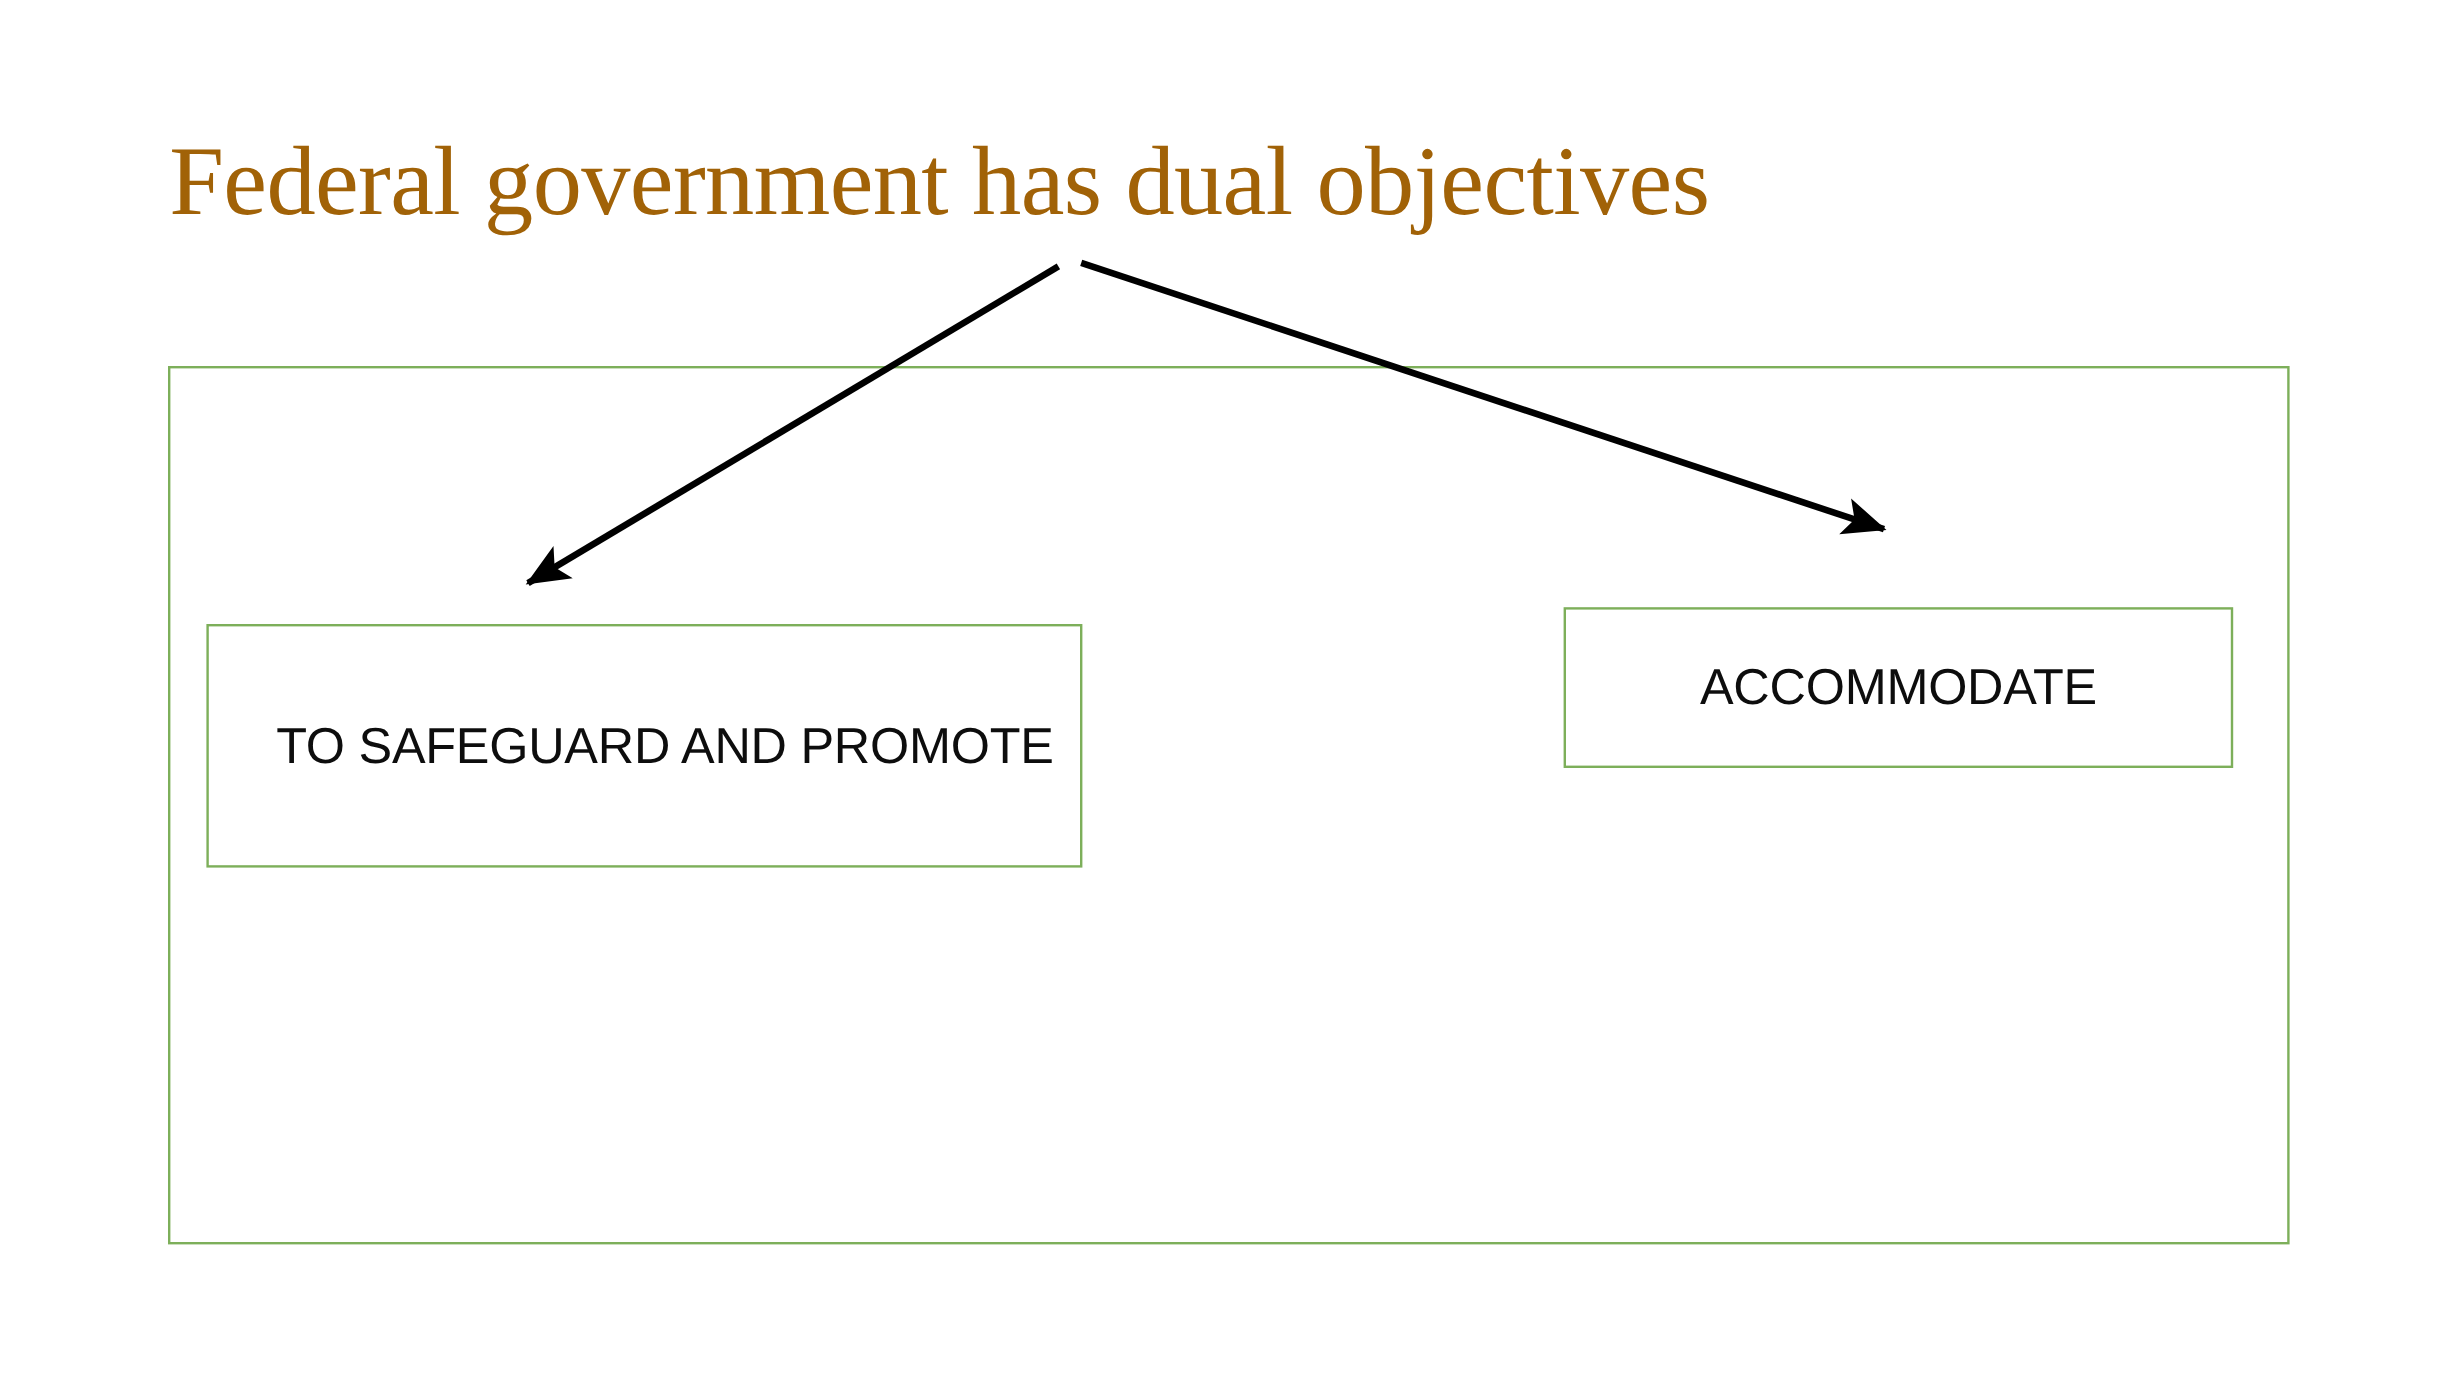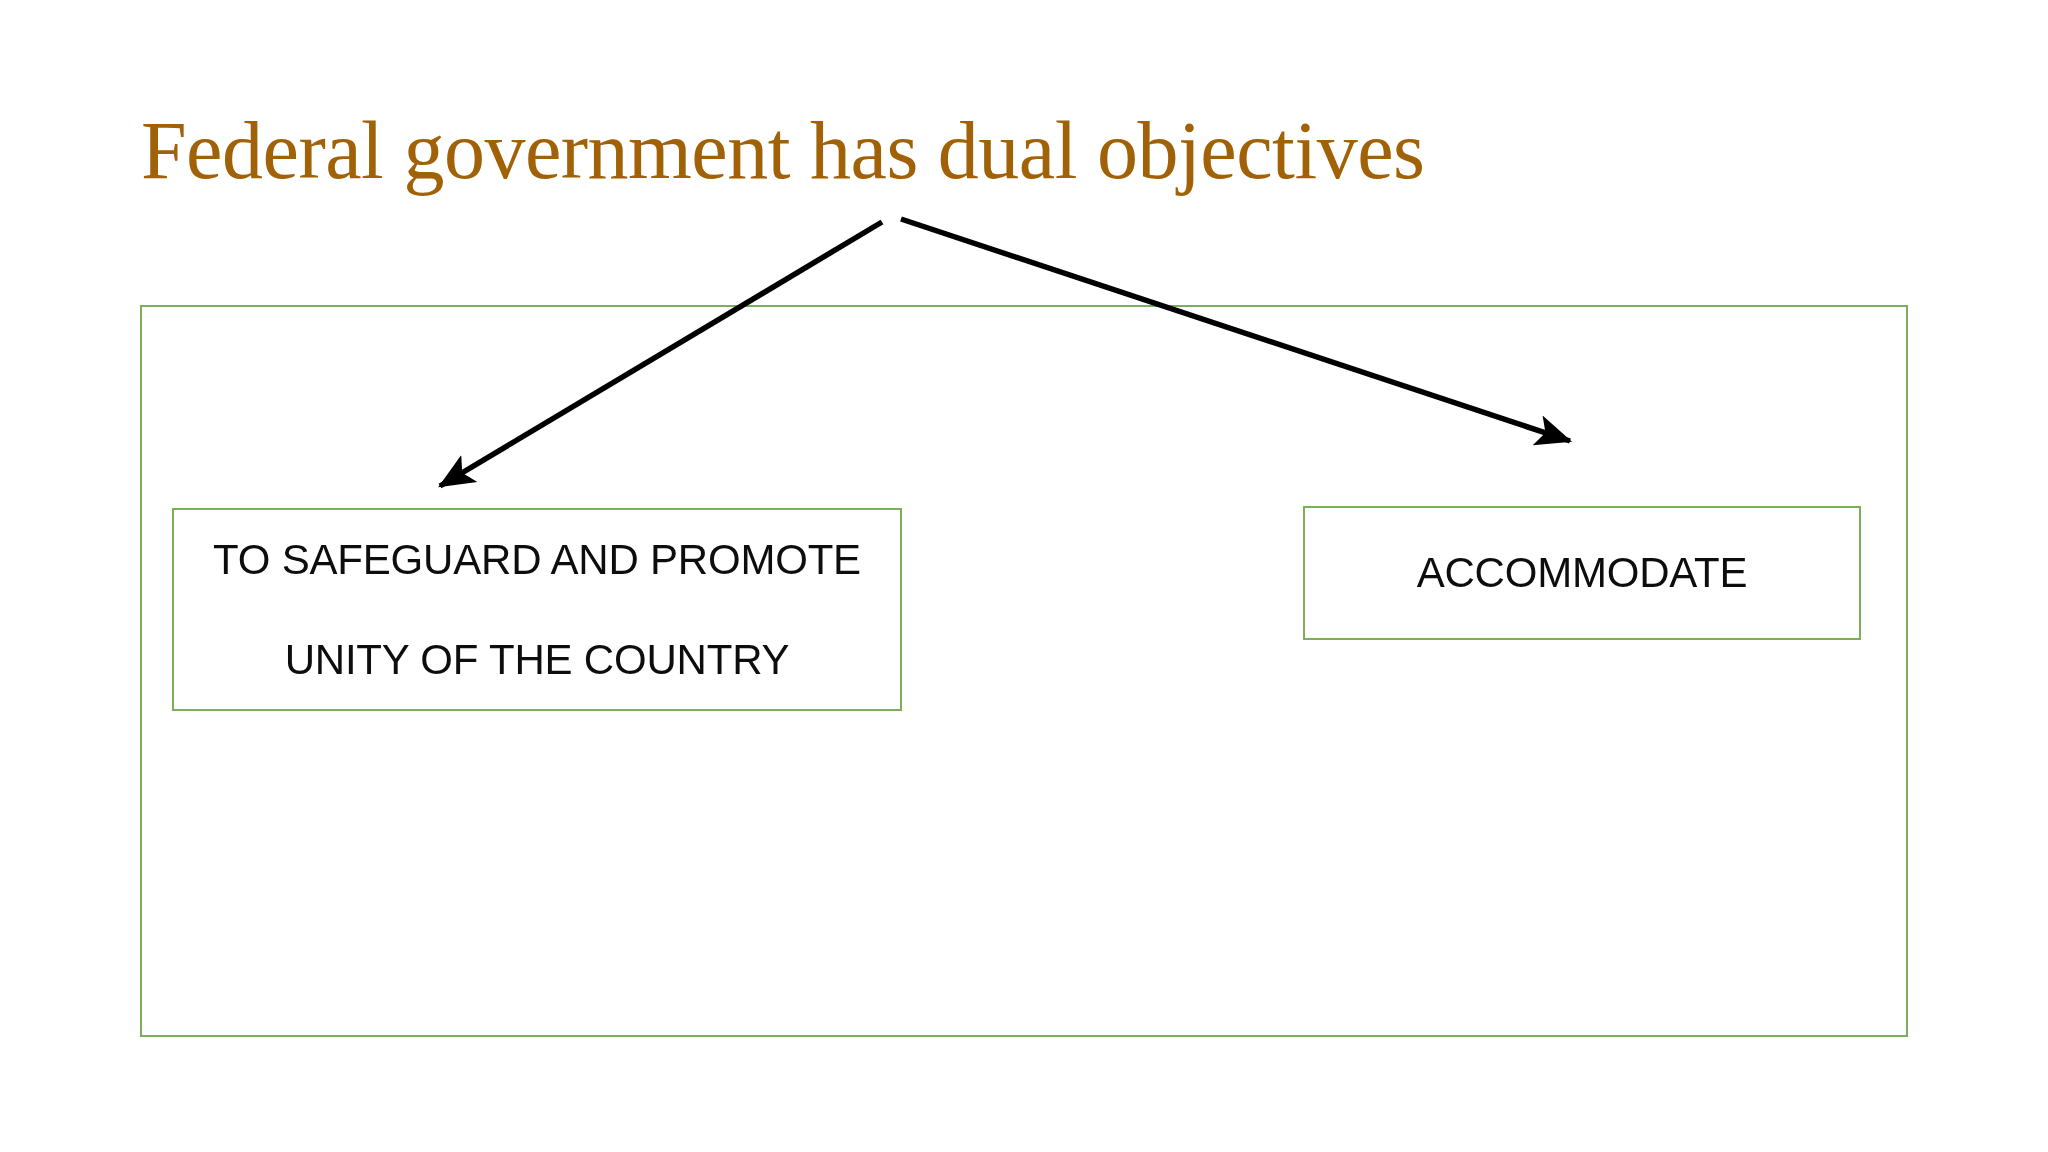--- a/index.html
+++ b/index.html
@@ -62,11 +62,11 @@
 
   #objective-box-left {
     left: 172px;
-    top: 508px;
+    top: 520px;
     width: 730px;
     height: 203px;
     padding: 0 22px;
-    align-items: center;
+    align-items: flex-end;
     gap: 40px;
   }
 

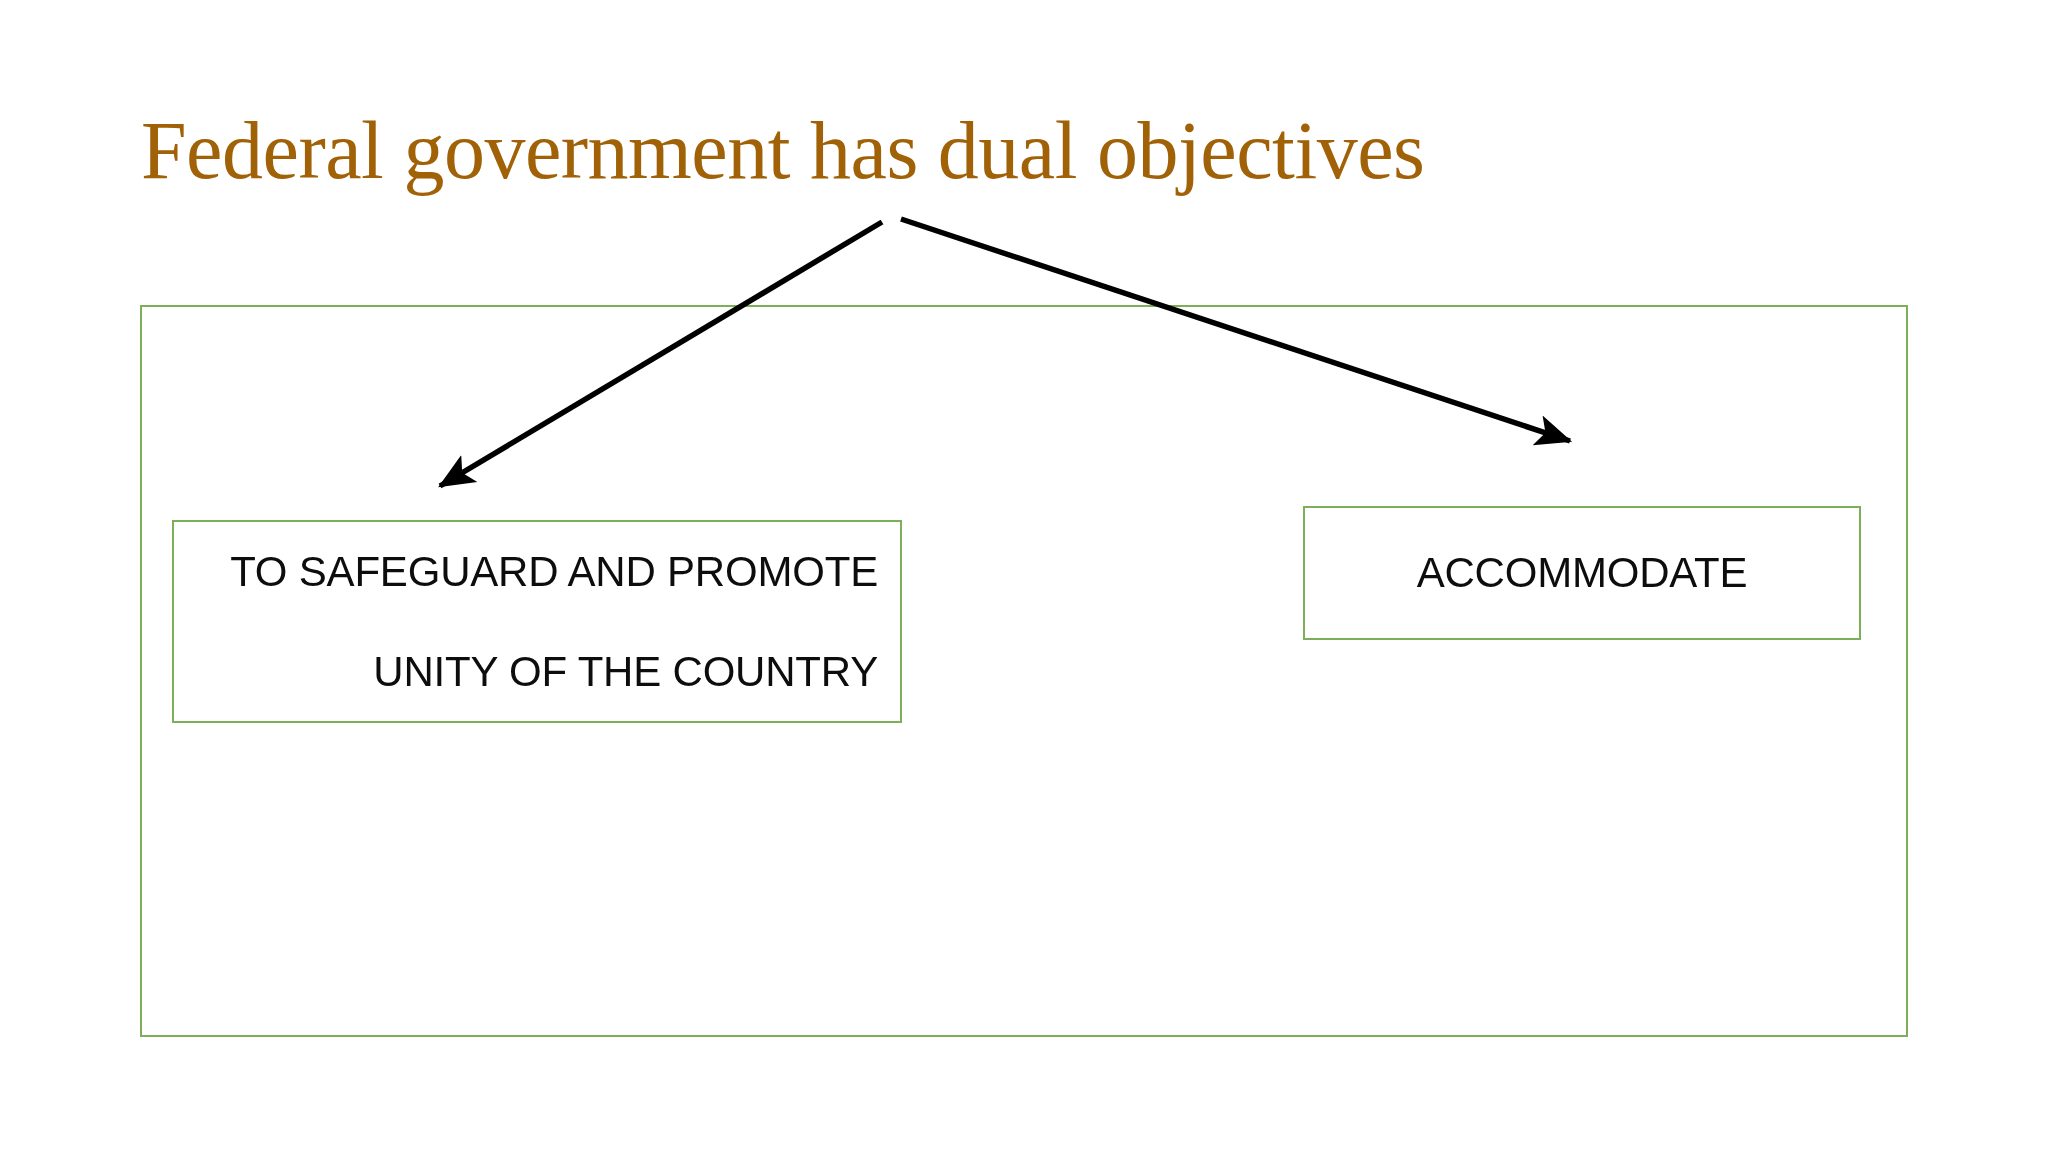--- a/index.html
+++ b/index.html
@@ -117,7 +117,6 @@
 
   <div class="objective-box" id="objective-box-left">
     <div class="objective-text">TO SAFEGUARD AND PROMOTE</div>
-    <div class="objective-text">UNITY OF THE COUNTRY</div>
   </div>
 
   <div class="objective-box" id="objective-box-right">

